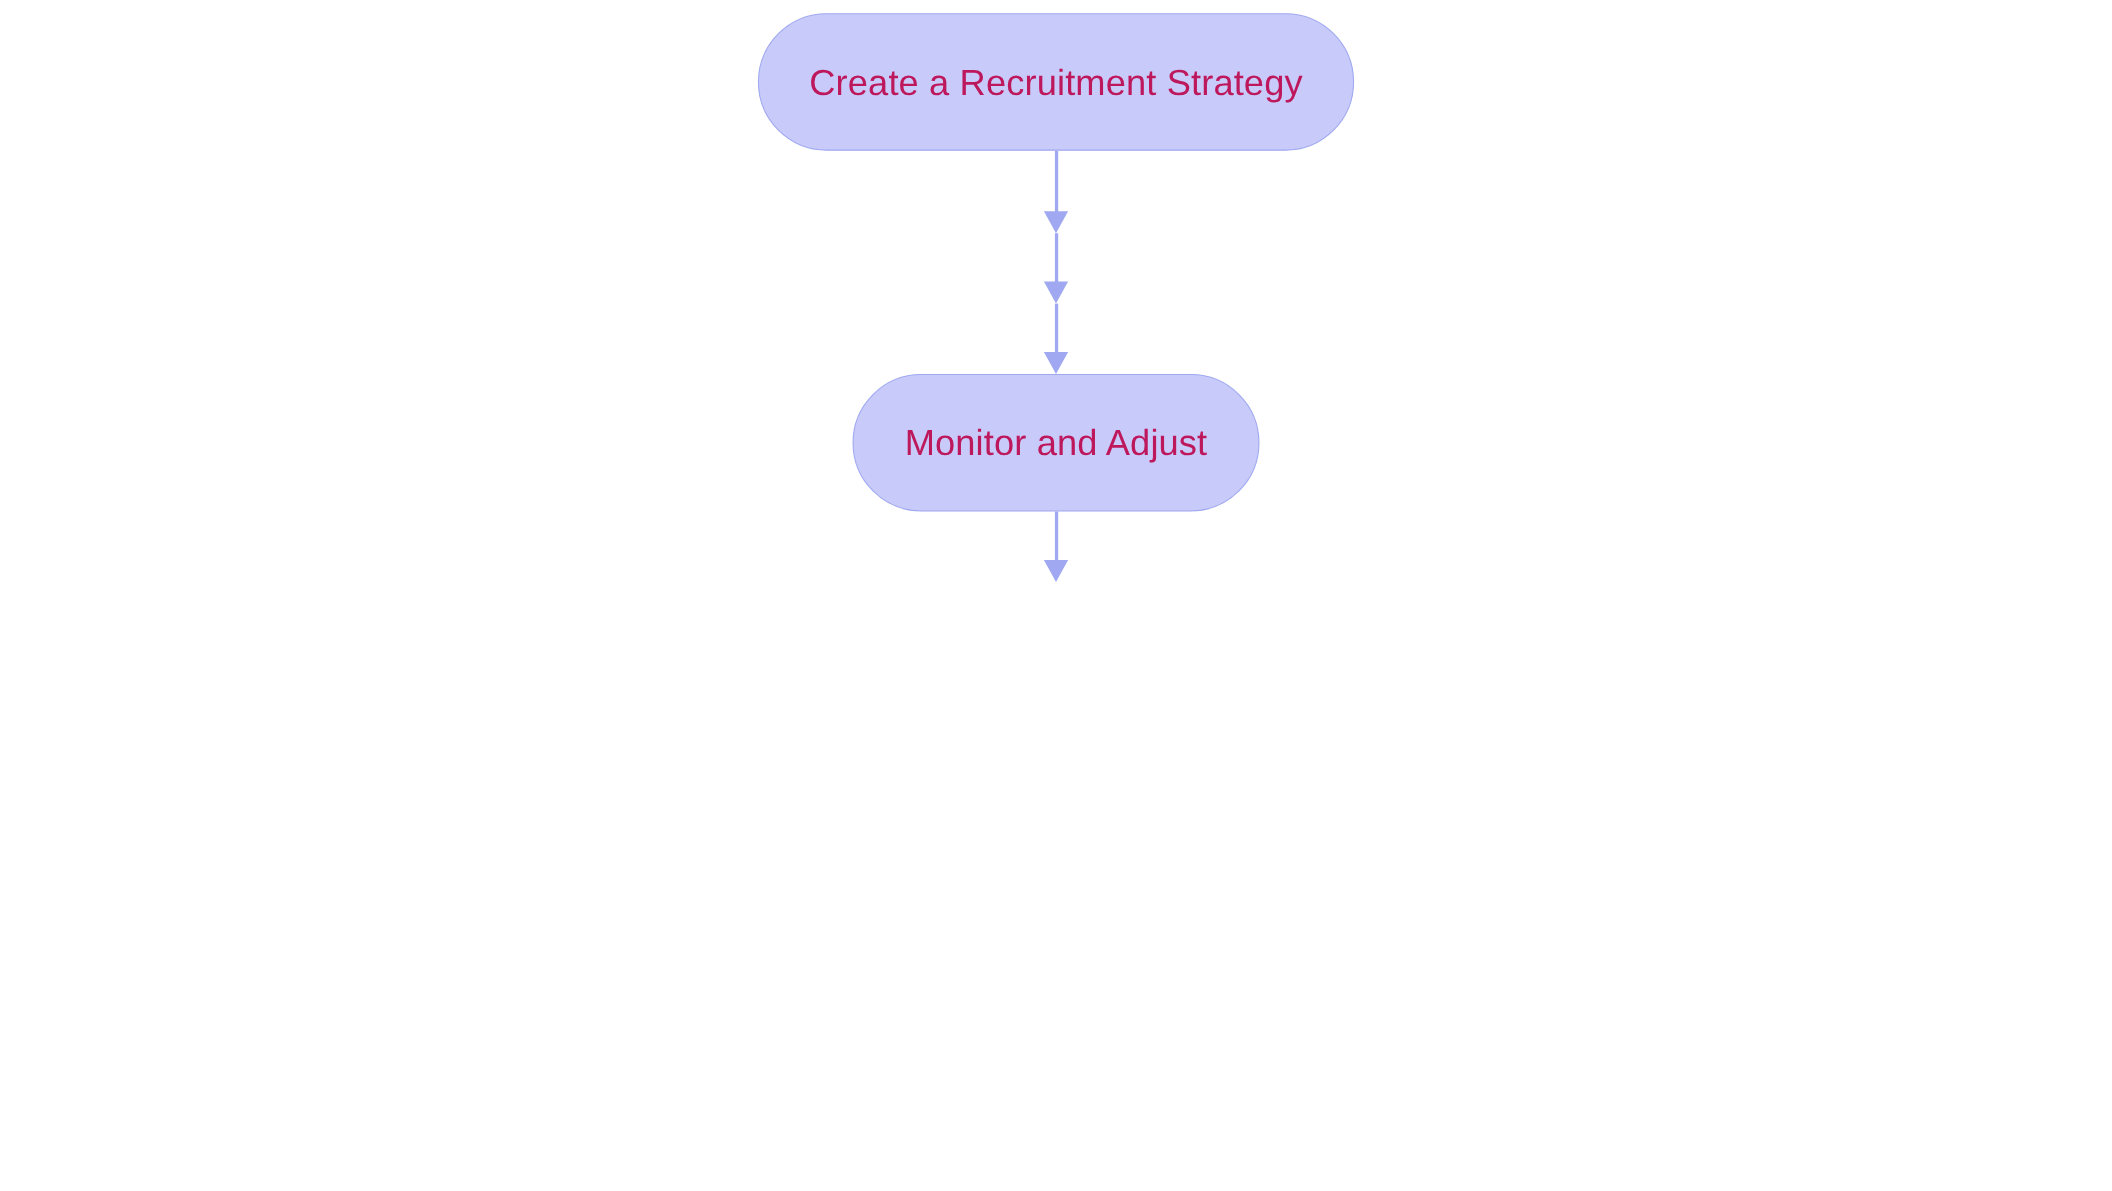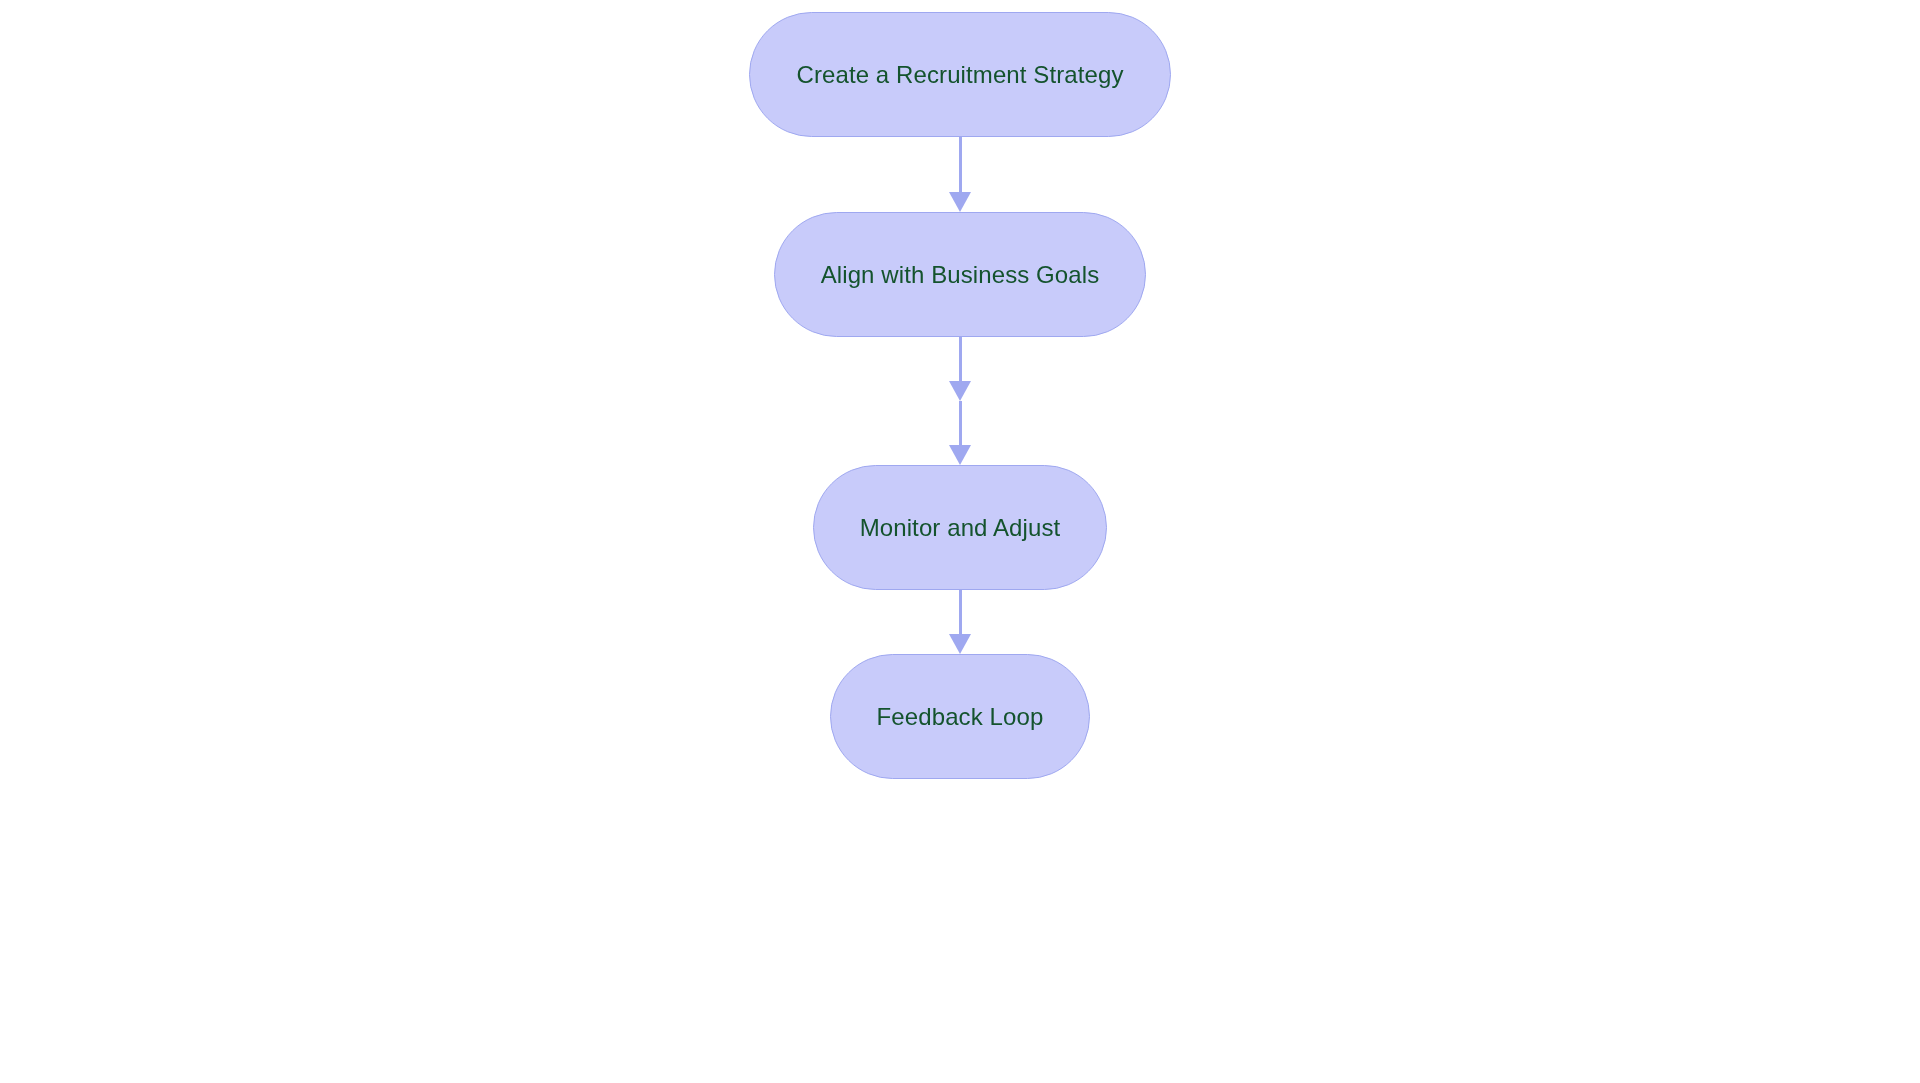--- a/index.html
+++ b/index.html
@@ -49,8 +49,8 @@
   }
 
   .node-label {
-    color: #14532d;
-    font-size: 24px;
+    color: #be185d;
+    font-size: 33px;
     font-family: "Liberation Sans", sans-serif;
     font-weight: 400;
     letter-spacing: 0.1px;

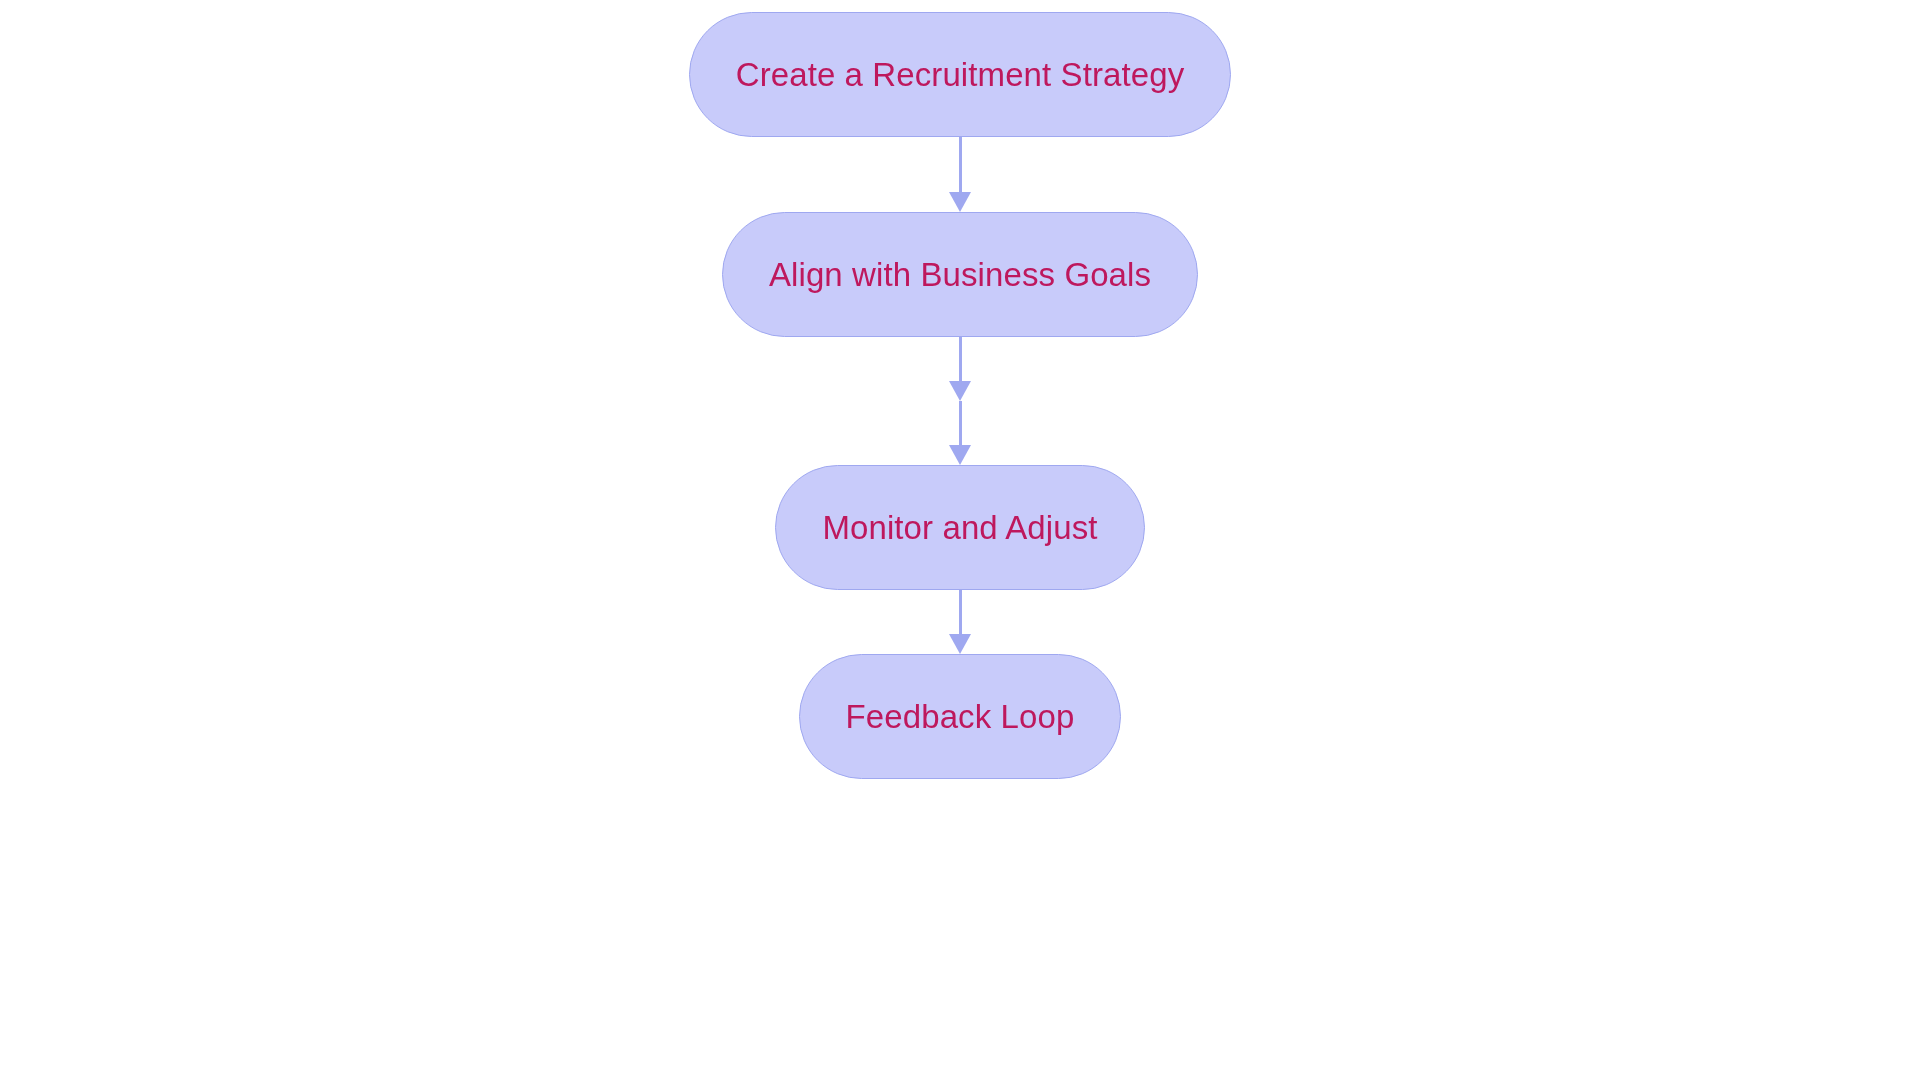--- a/index.html
+++ b/index.html
@@ -109,9 +109,6 @@
       <div class="connector-head"></div>
     </div>
 
-    <div class="node">
-      <span class="node-label">Align with Business Goals</span>
-    </div>
 
     <div class="connector gap-2">
       <div class="connector-line"></div>

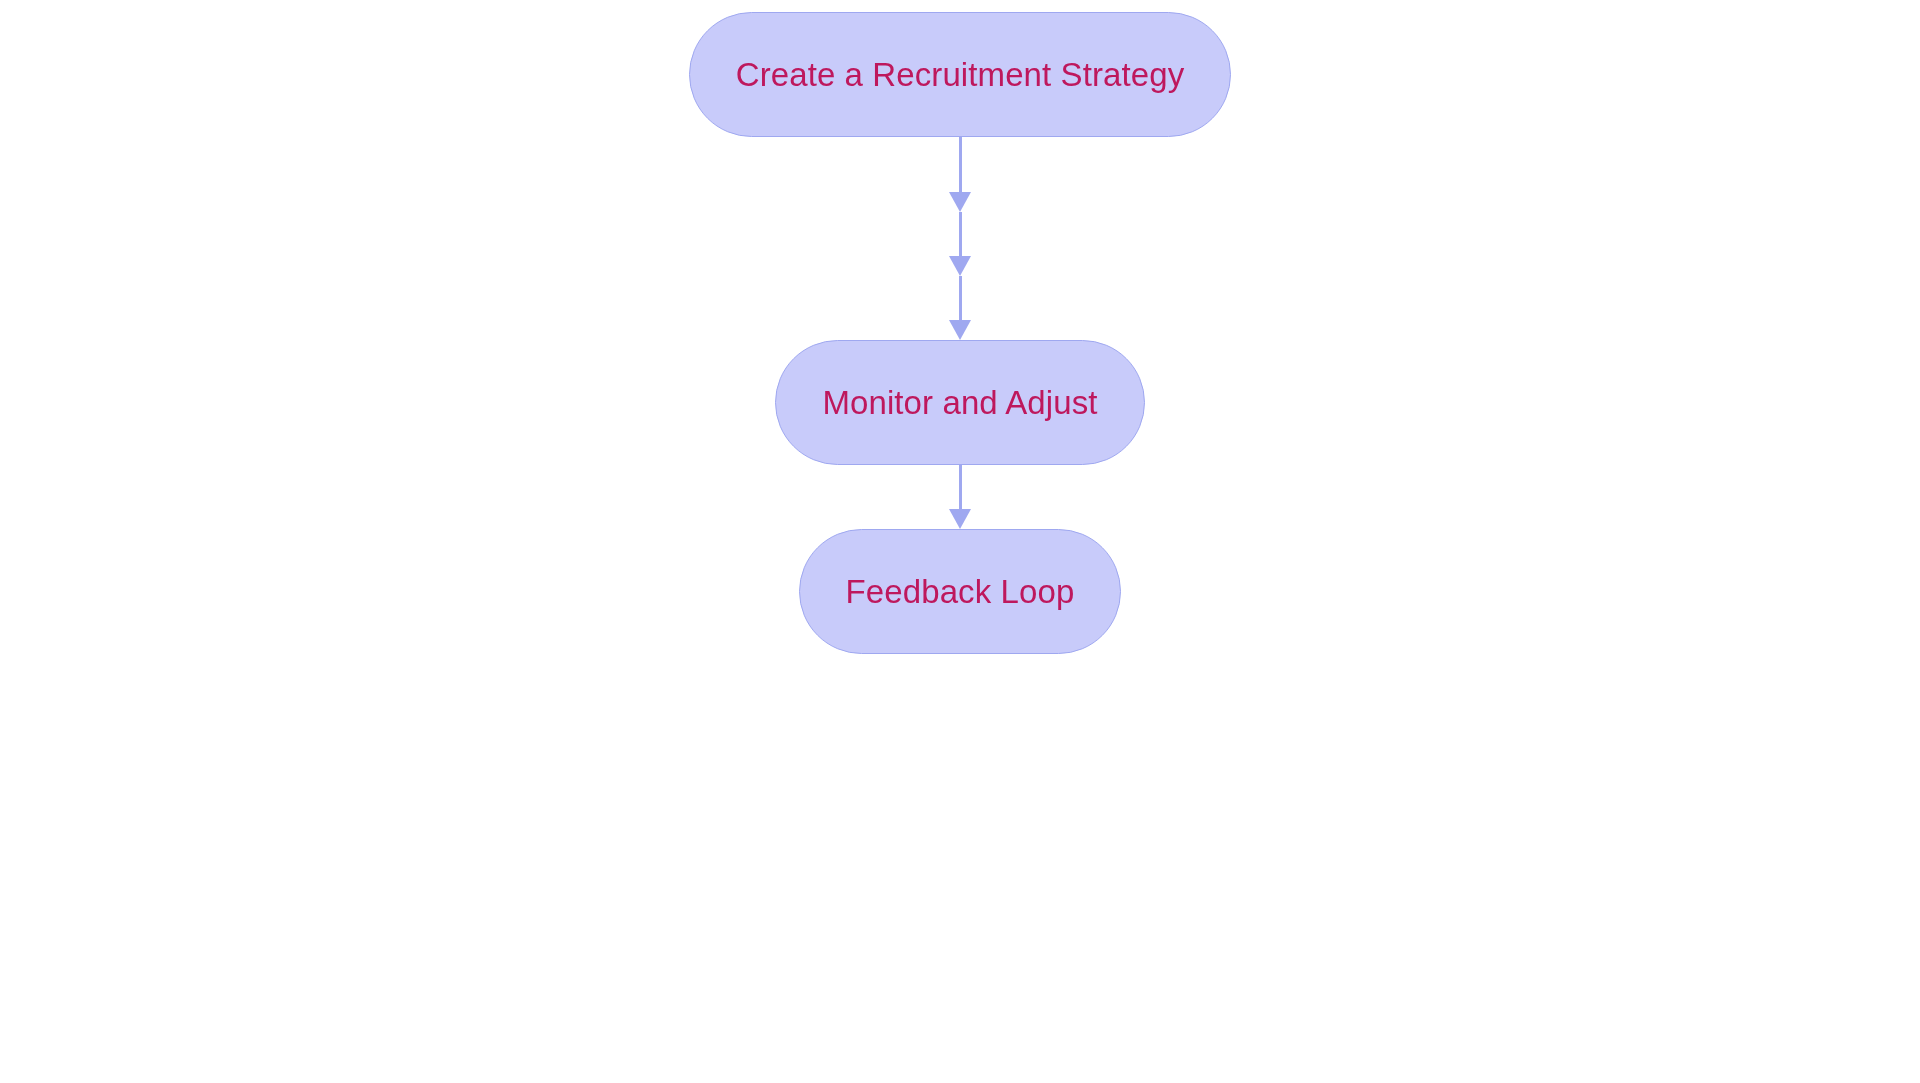--- a/index.html
+++ b/index.html
@@ -130,9 +130,6 @@
       <div class="connector-head"></div>
     </div>
 
-    <div class="node">
-      <span class="node-label">Feedback Loop</span>
-    </div>
 
   </div>
 </div>

